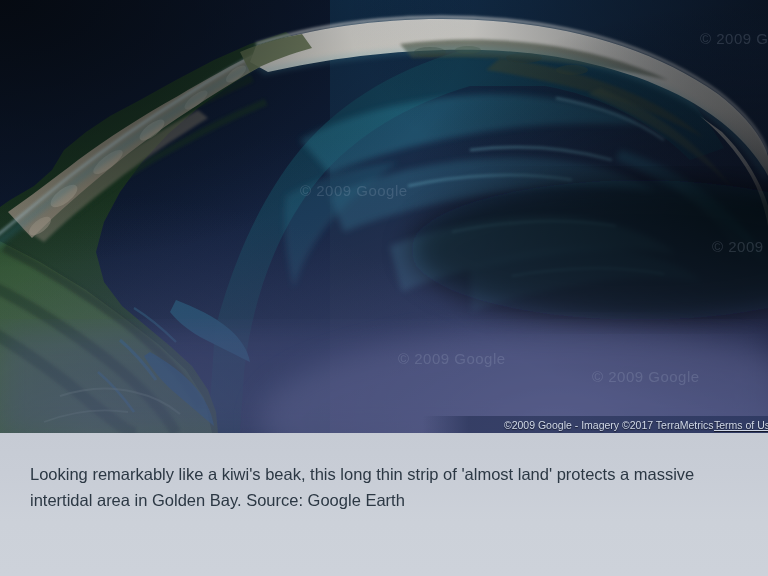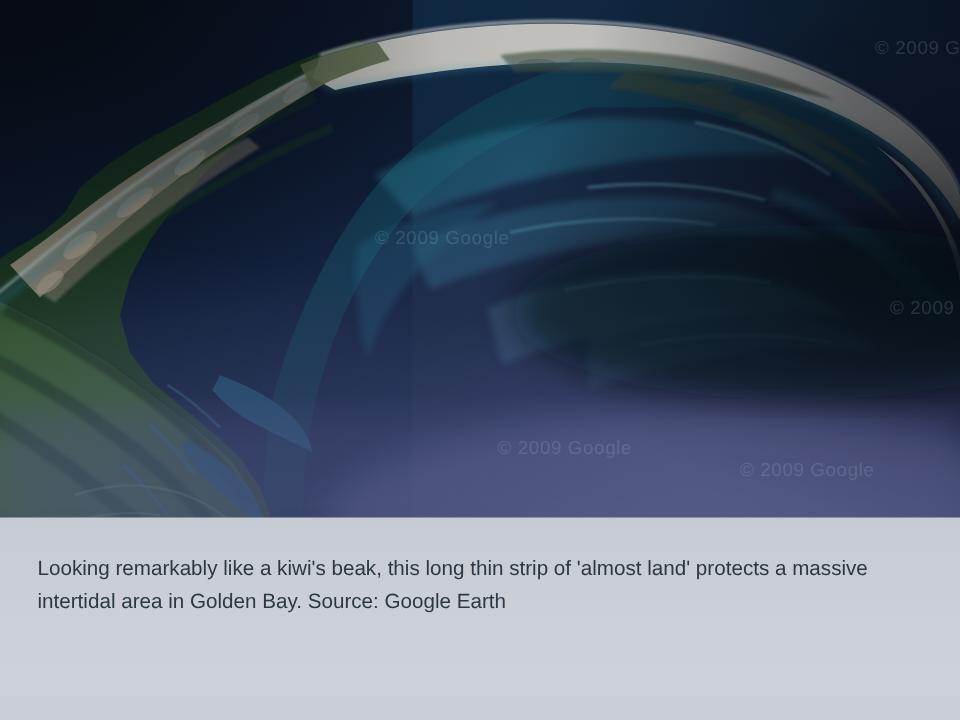--- a/index.html
+++ b/index.html
@@ -95,7 +95,7 @@
   #caption-panel {
     position: absolute;
     left: 0;
-    top: 414px;
+    top: 433px;
     width: 768px;
     height: 143px;
     background: linear-gradient(to bottom, #c6cbd4 0%, #c8cdd6 28%, #ccd1d9 62%, #cdd2da 100%);

